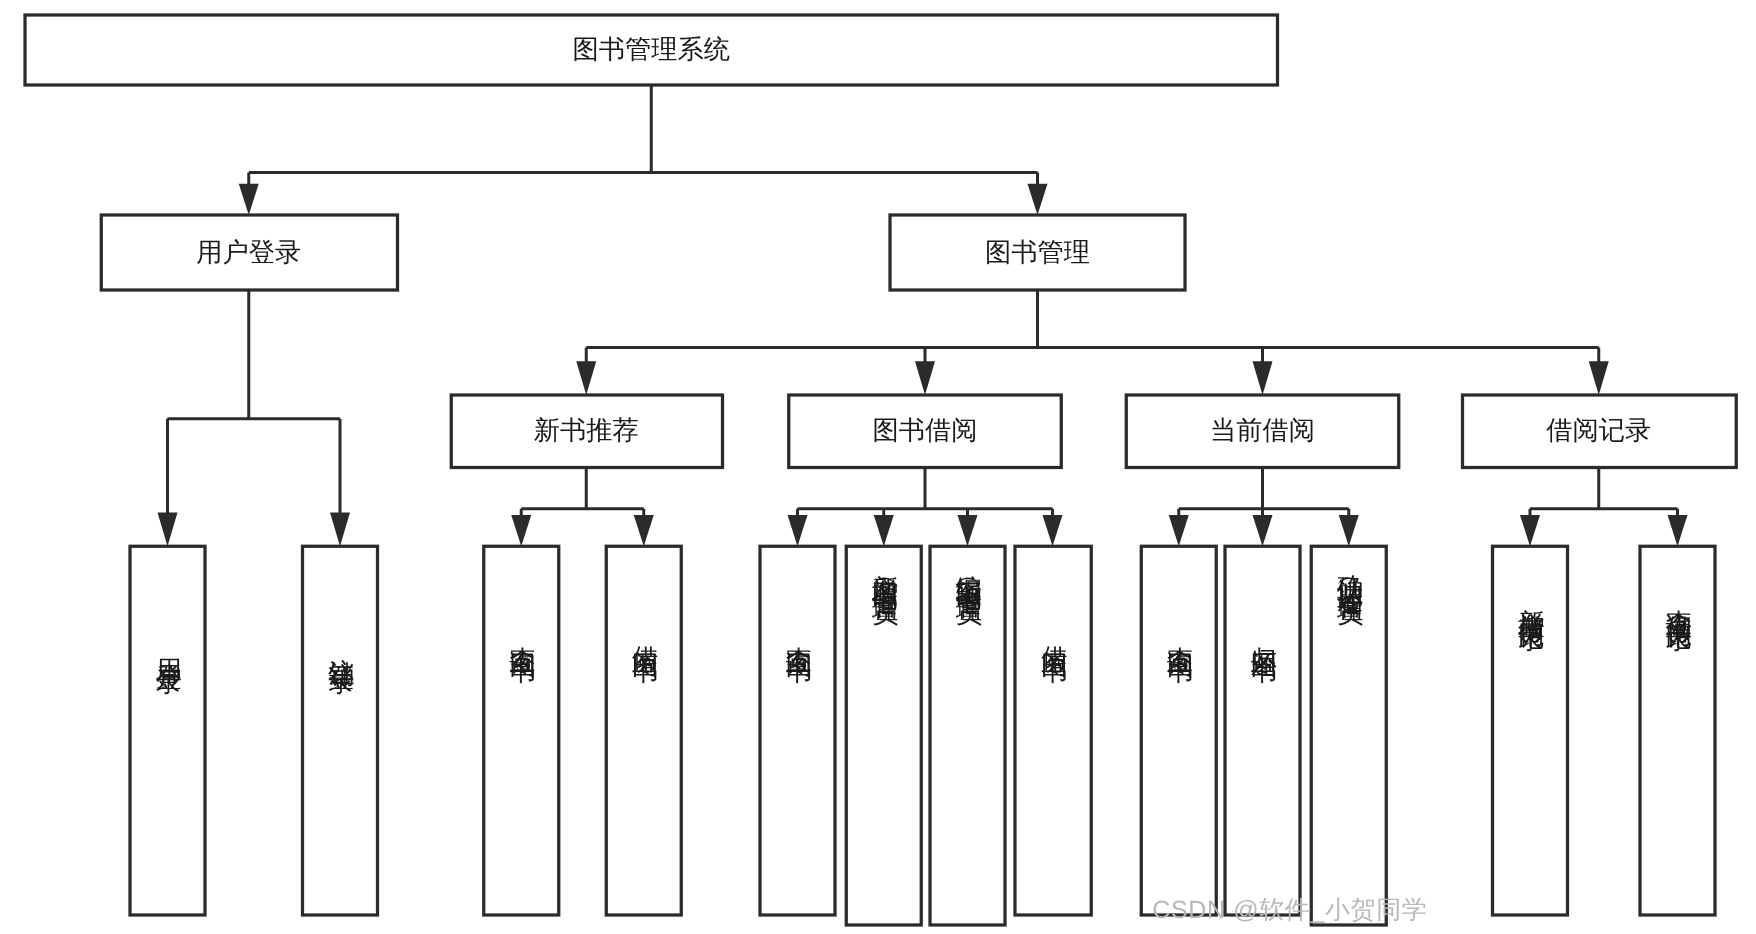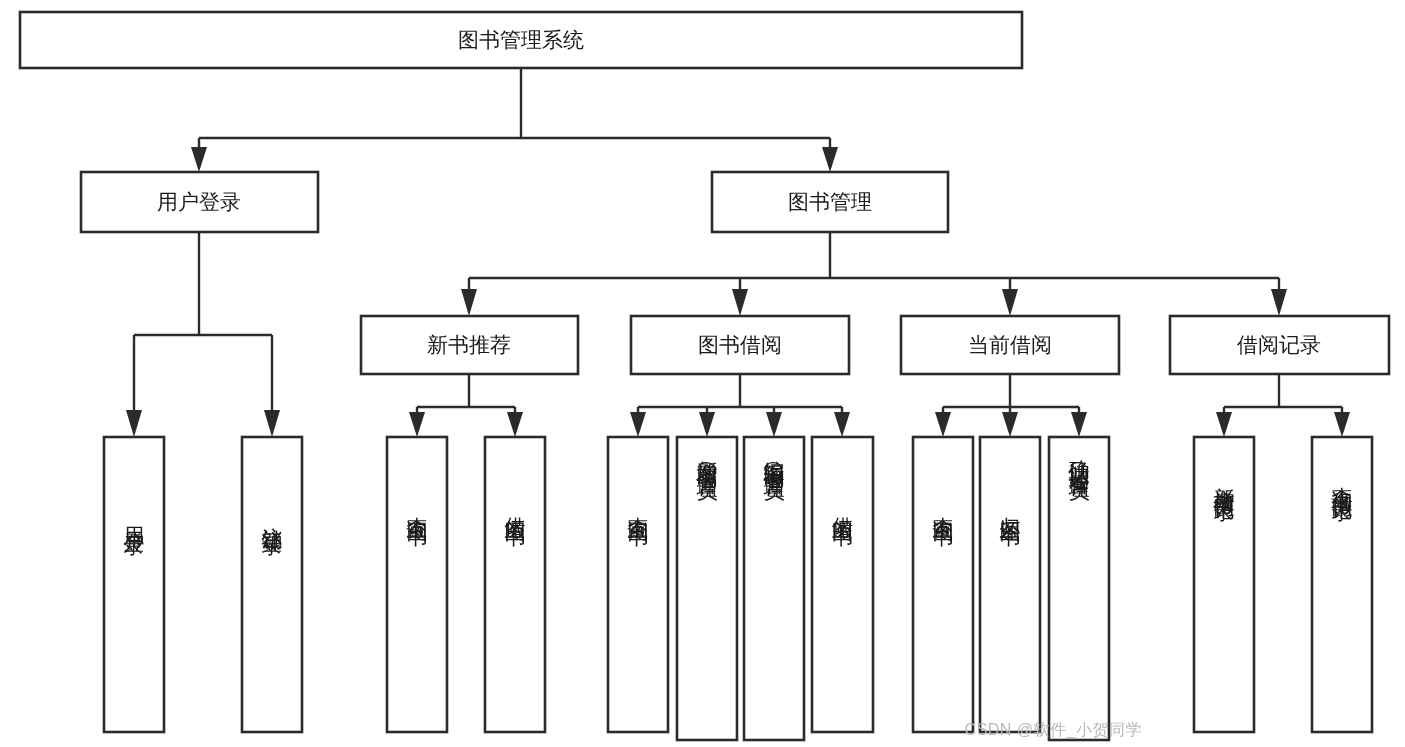--- a/index.html
+++ b/index.html
@@ -78,7 +78,7 @@
     right: 8px;
     bottom: 6px;
     font-family: "Liberation Sans", "DejaVu Sans", sans-serif;
-    font-size: 16px;
+    font-size: 20px;
     color: #b8b8b8;
     white-space: nowrap;
     letter-spacing: 0.5px;

